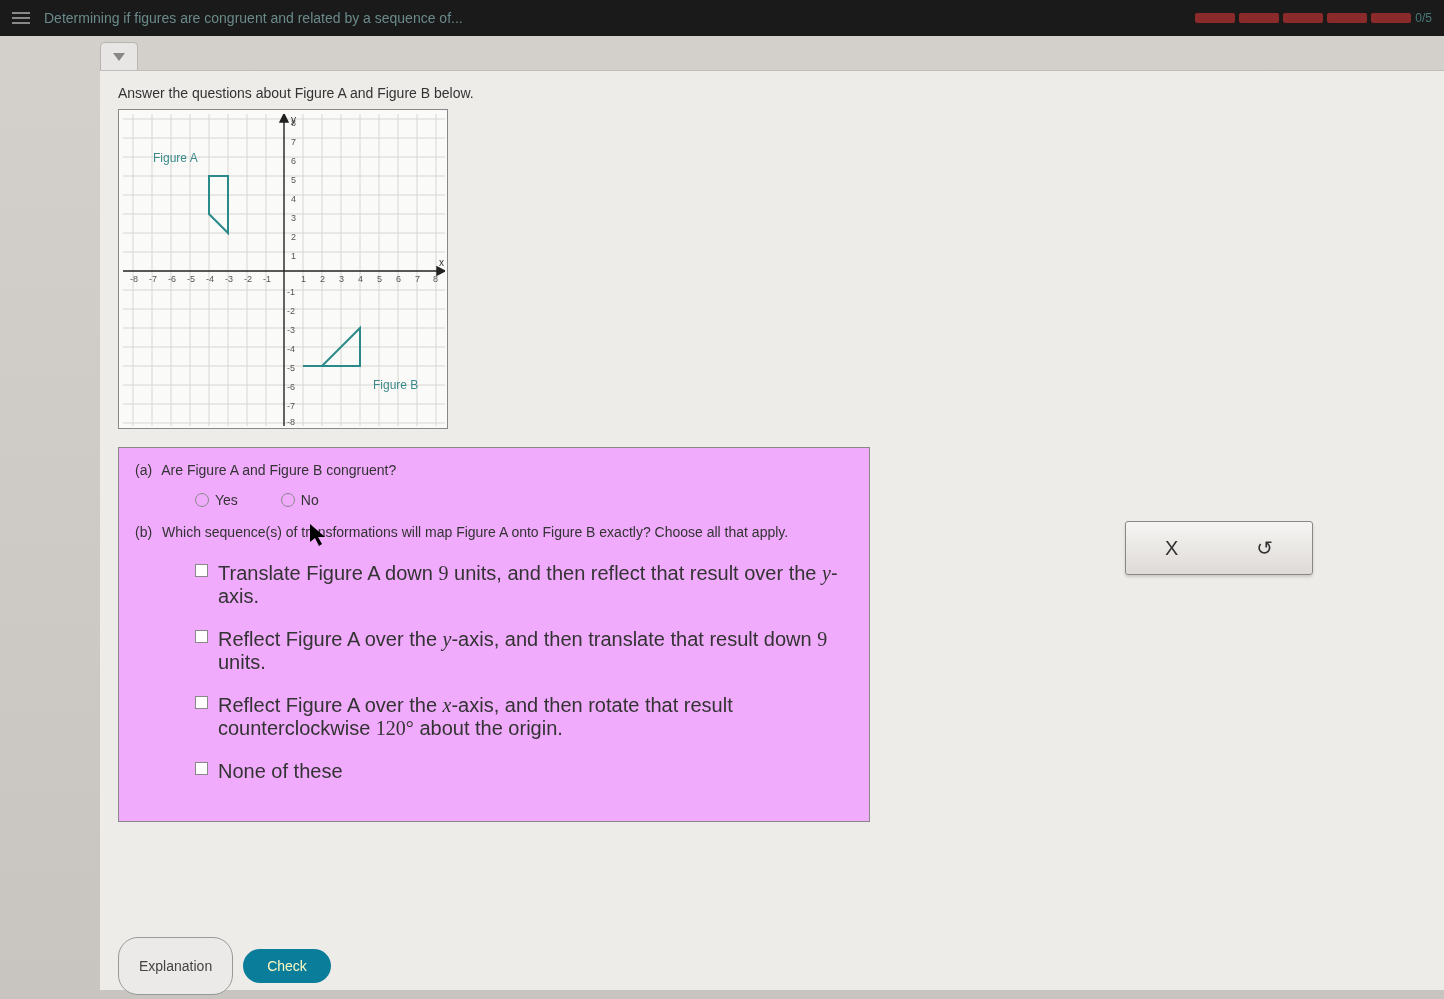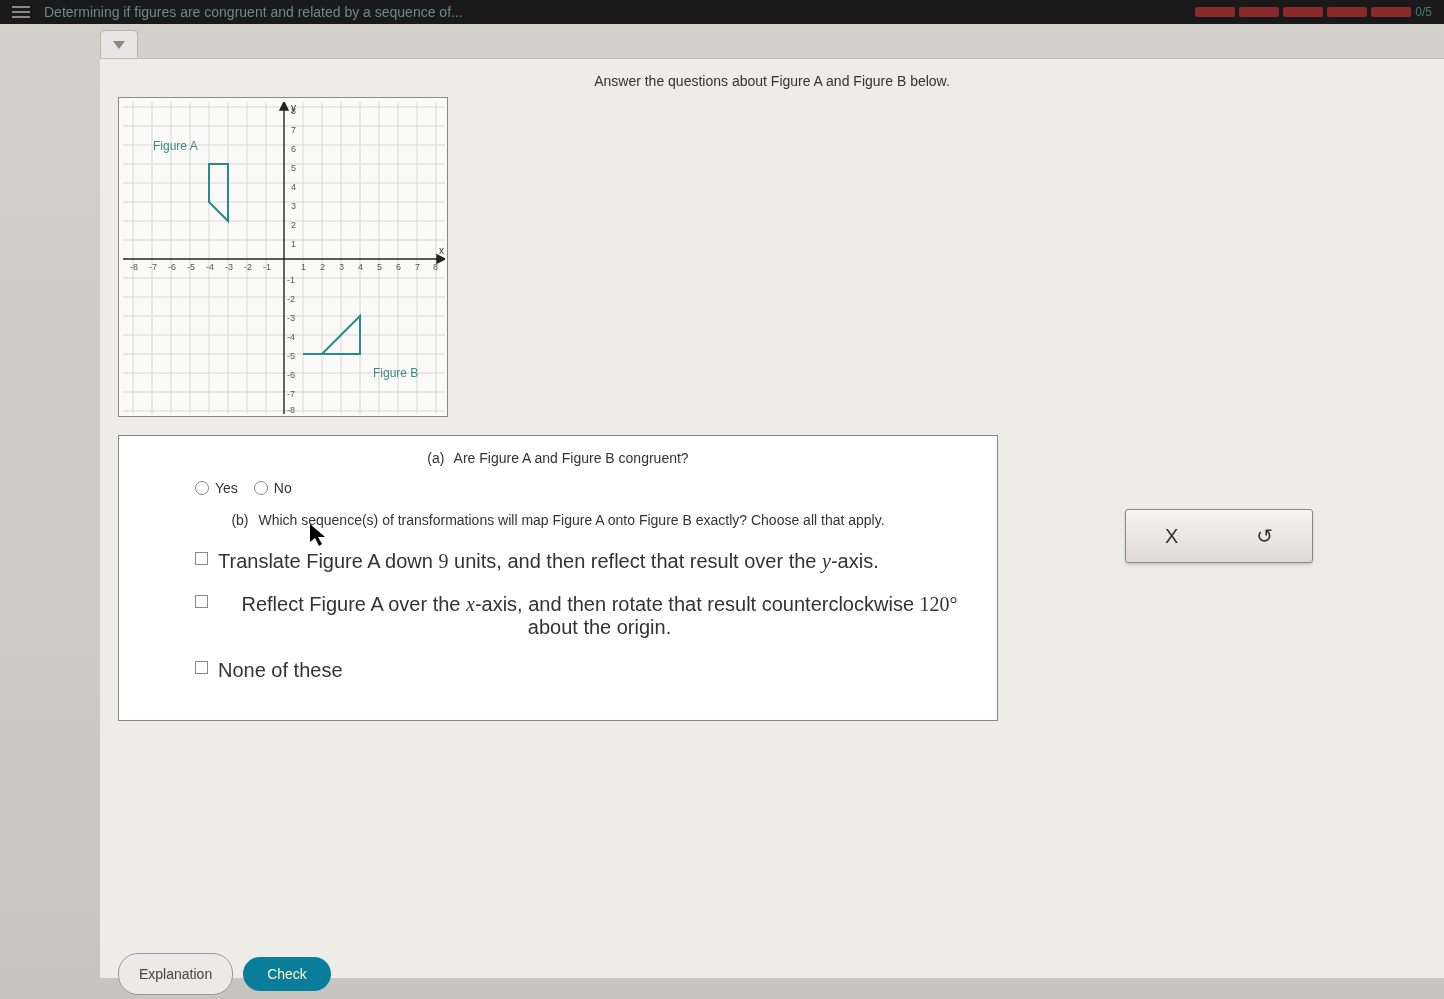--- a/index.html
+++ b/index.html
@@ -13,7 +13,7 @@
   }
   .topbar {
     background: #1a1a1a;
-    height: 24px;
+    height: 36px;
     display: flex;
     align-items: center;
     padding: 0 12px;

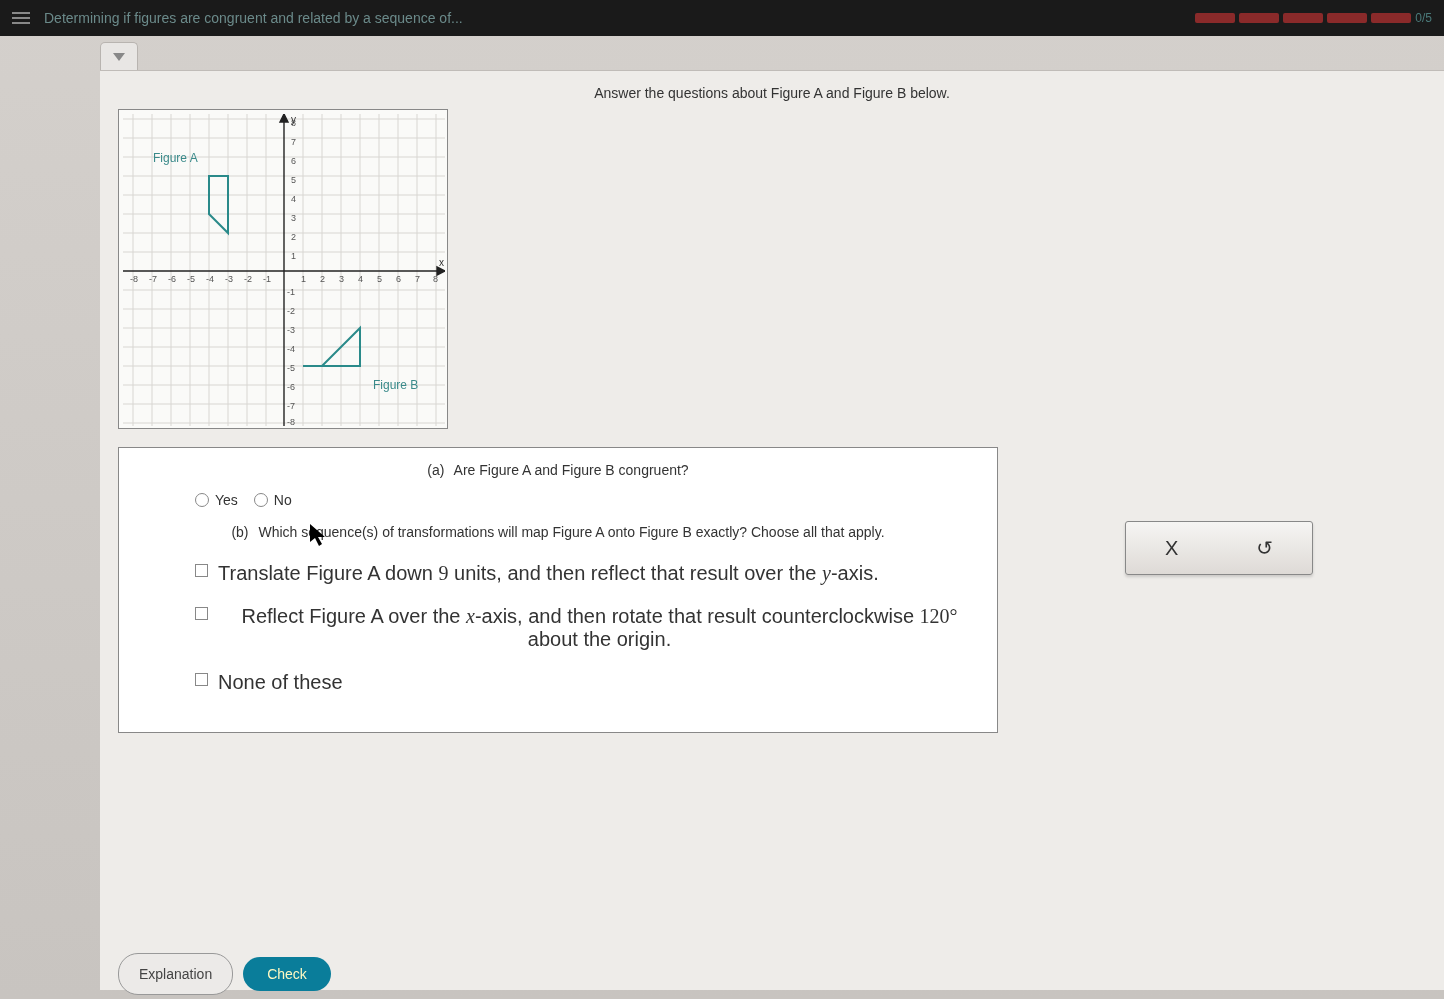--- a/index.html
+++ b/index.html
@@ -55,7 +55,6 @@
     min-height: 920px;
     padding: 14px 18px;
     position: relative;
-    text-align: center;
   }
   .prompt-text { font-size: 14px; color: #333; margin-bottom: 8px;}
   

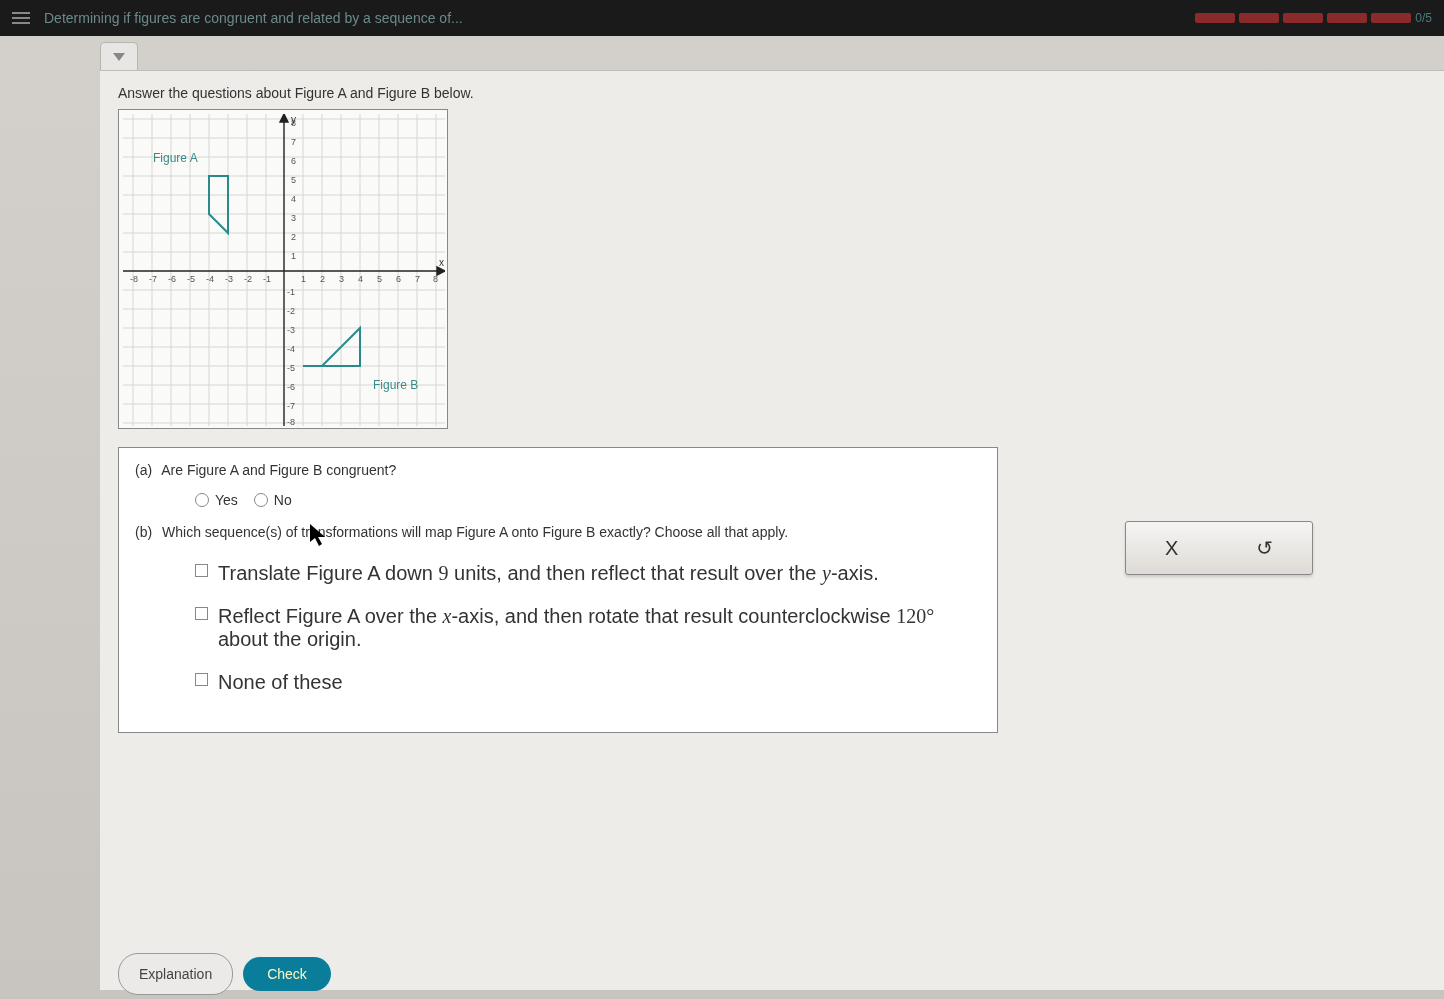--- a/index.html
+++ b/index.html
@@ -66,8 +66,8 @@
   
   .question-panel {
     border: 1px solid #888;
-    background:#ffffff;
-    width: 880px;
+    background:#f0abfc;
+    width: 752px;
     padding: 14px 16px 18px 16px;
     font-size: 14px;
     color:#333;

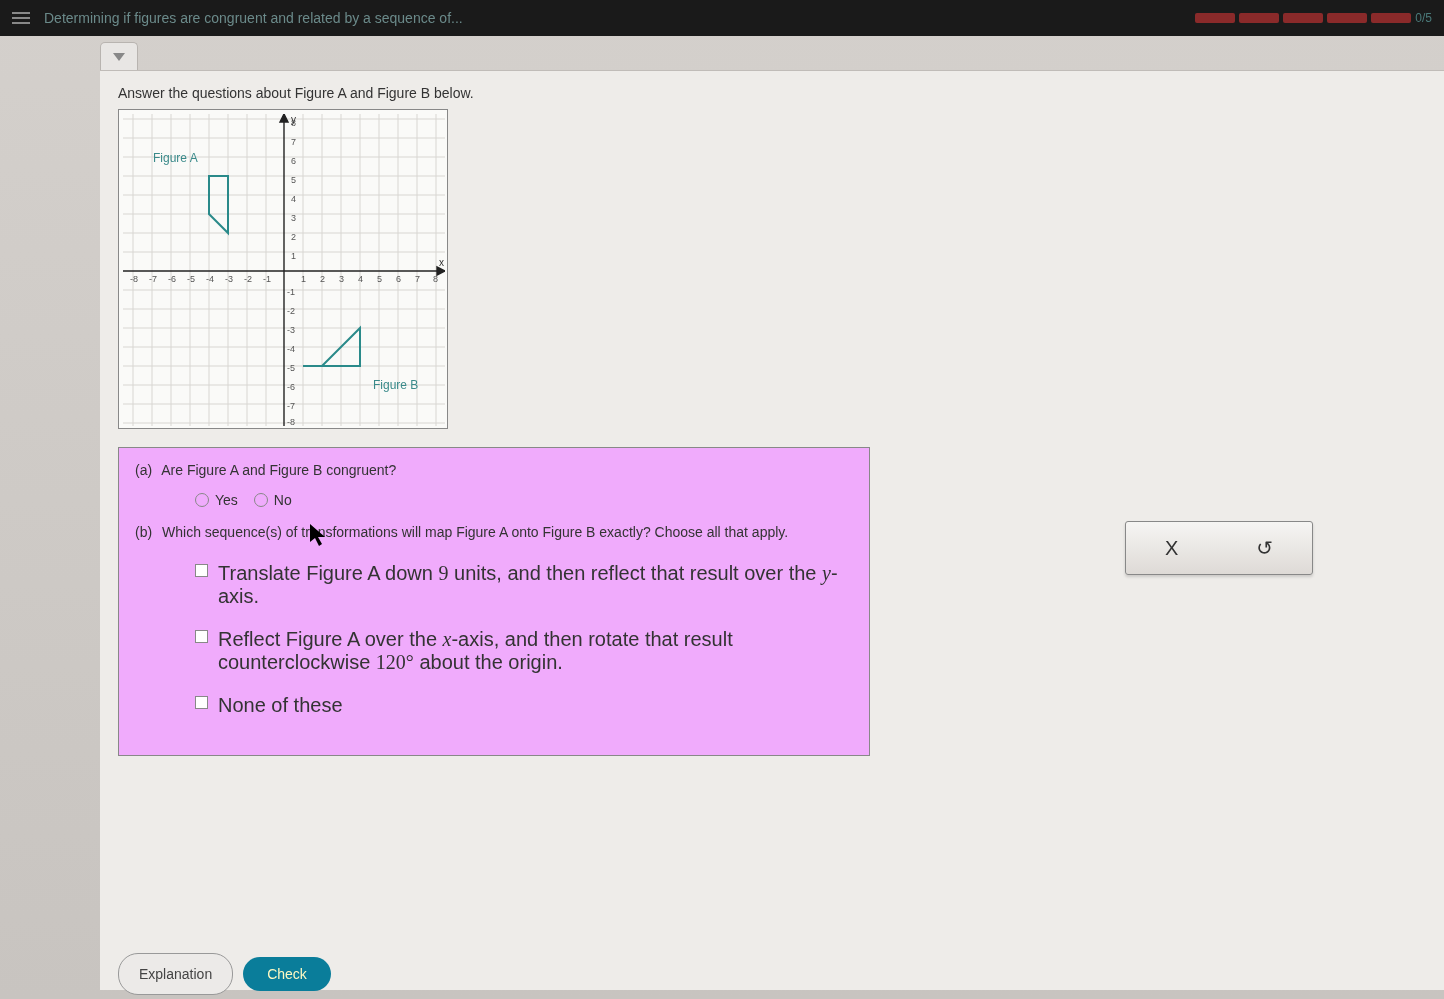--- a/index.html
+++ b/index.html
@@ -74,7 +74,7 @@
   }
   .qa-row { margin-bottom: 10px; }
   .part-label { margin-right: 6px; }
-  .radio-row { margin: 14px 0 16px 60px; display:flex; gap: 16px; align-items:center;}
+  .radio-row { margin: 14px 0 16px 60px; display:flex; gap: 43px; align-items:center;}
   .radio-row label { display:flex; align-items:center; gap:6px; cursor:pointer;}
   .radio-circle {
     width:14px; height:14px; border:1px solid #888; border-radius:50%; display:inline-block;

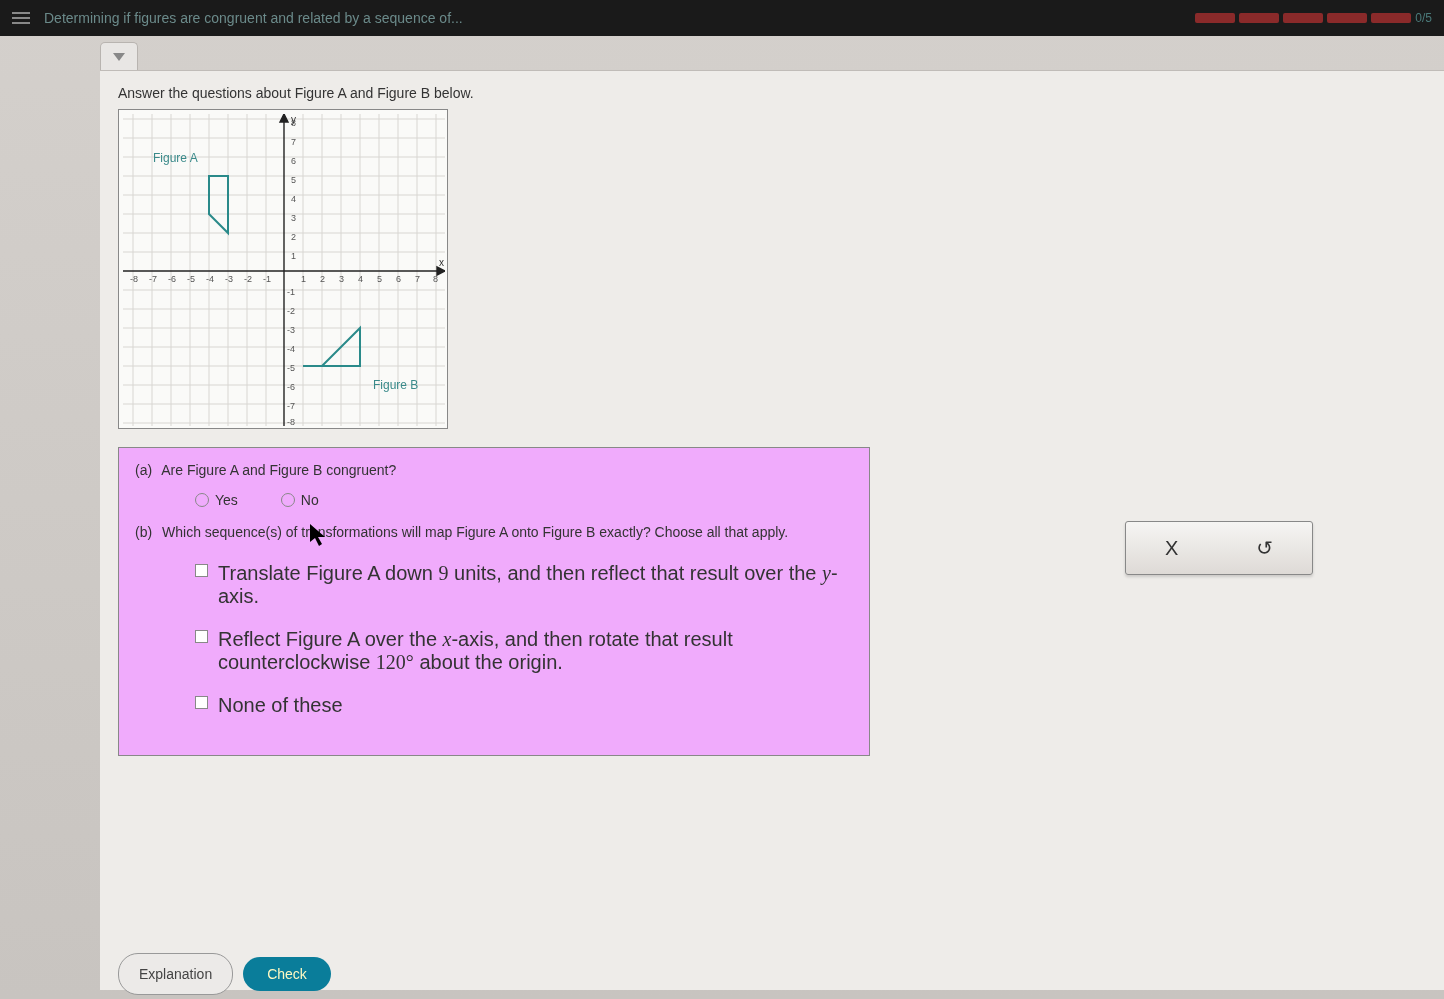--- a/index.html
+++ b/index.html
@@ -266,6 +266,12 @@
         <div class="opt-row">
           <span class="chk"></span>
           <span>
+            <span>Reflect Figure A over the </span><span class="math-ital">y</span><span>-axis, and then translate that result down </span><span class="math-upr">9</span><span> units.</span>
+          </span>
+        </div>
+        <div class="opt-row">
+          <span class="chk"></span>
+          <span>
             <span>Reflect Figure A over the </span><span class="math-ital">x</span><span>-axis, and then rotate that result counterclockwise </span><span class="math-upr">120°</span><span> about the origin.</span>
           </span>
         </div>

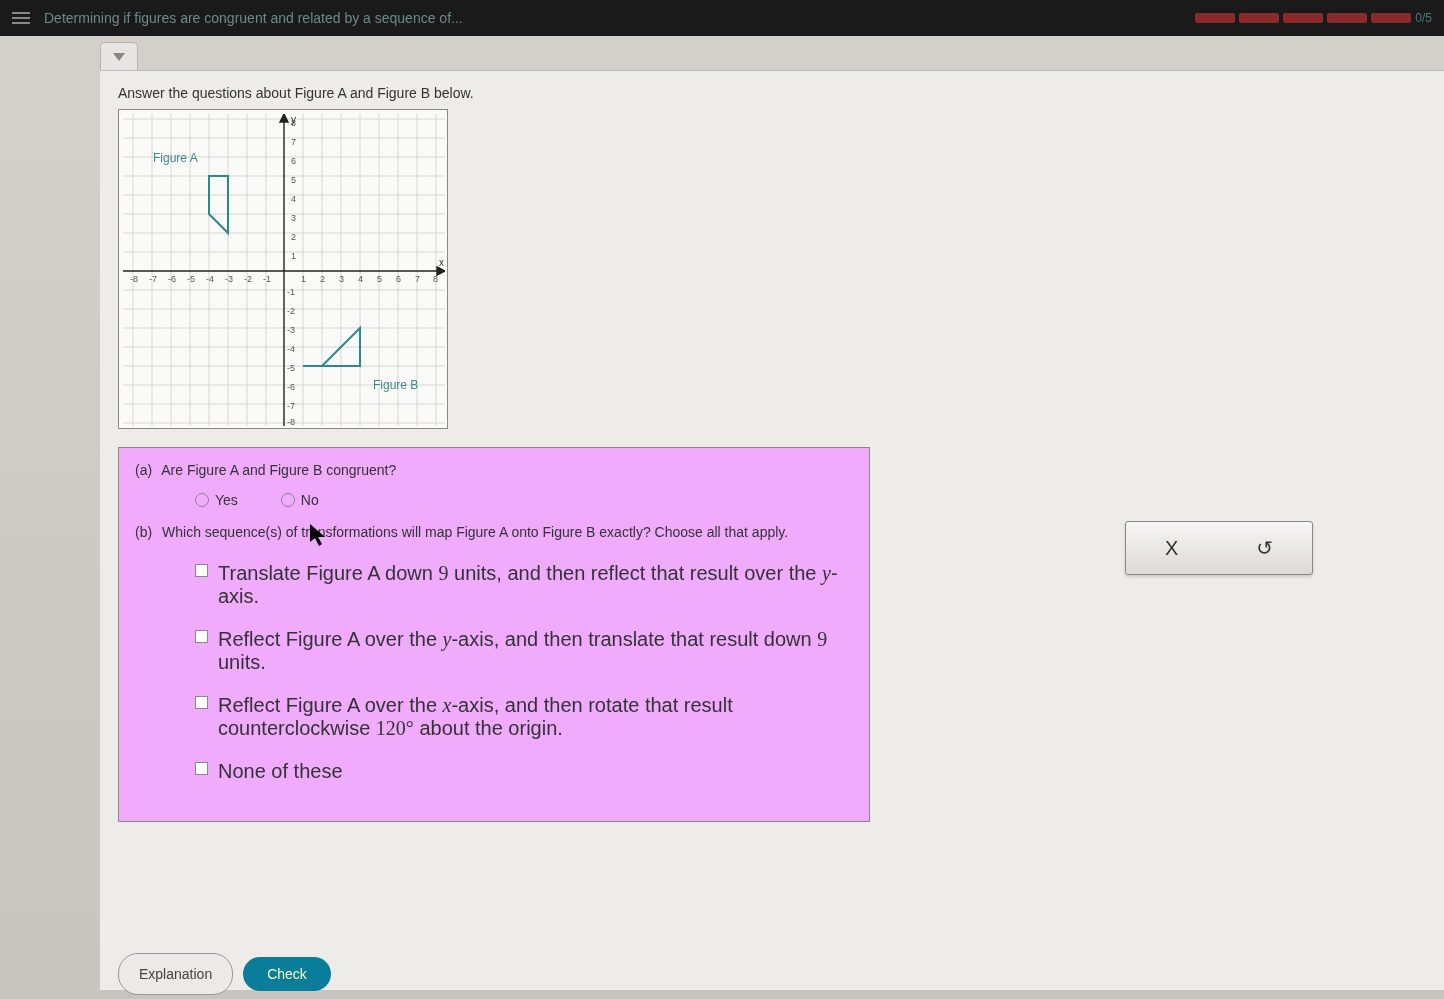--- a/index.html
+++ b/index.html
@@ -104,7 +104,7 @@
   }
   .btn-outline {
     border:1px solid #999; border-radius: 20px;
-    padding: 12px 20px; background:#eceae8; font-size:14px;
+    padding: 20px 20px; background:#eceae8; font-size:14px;
     color:#444; cursor:pointer;
   }
   .btn-primary {

